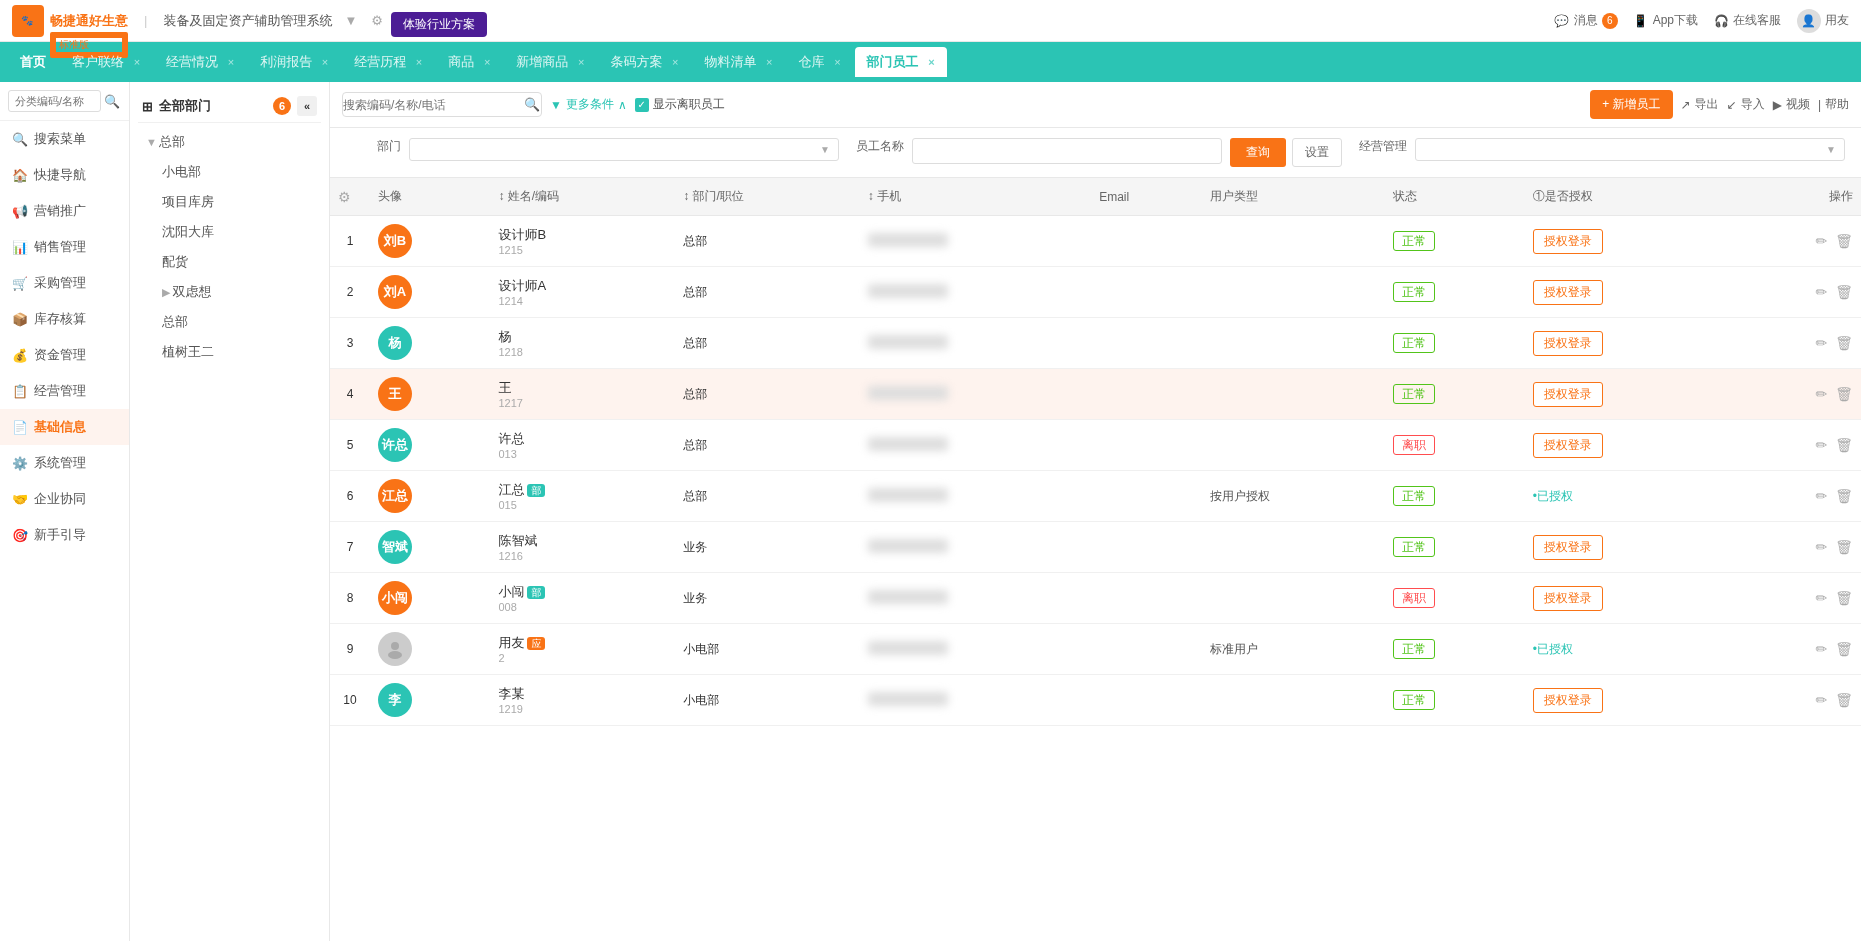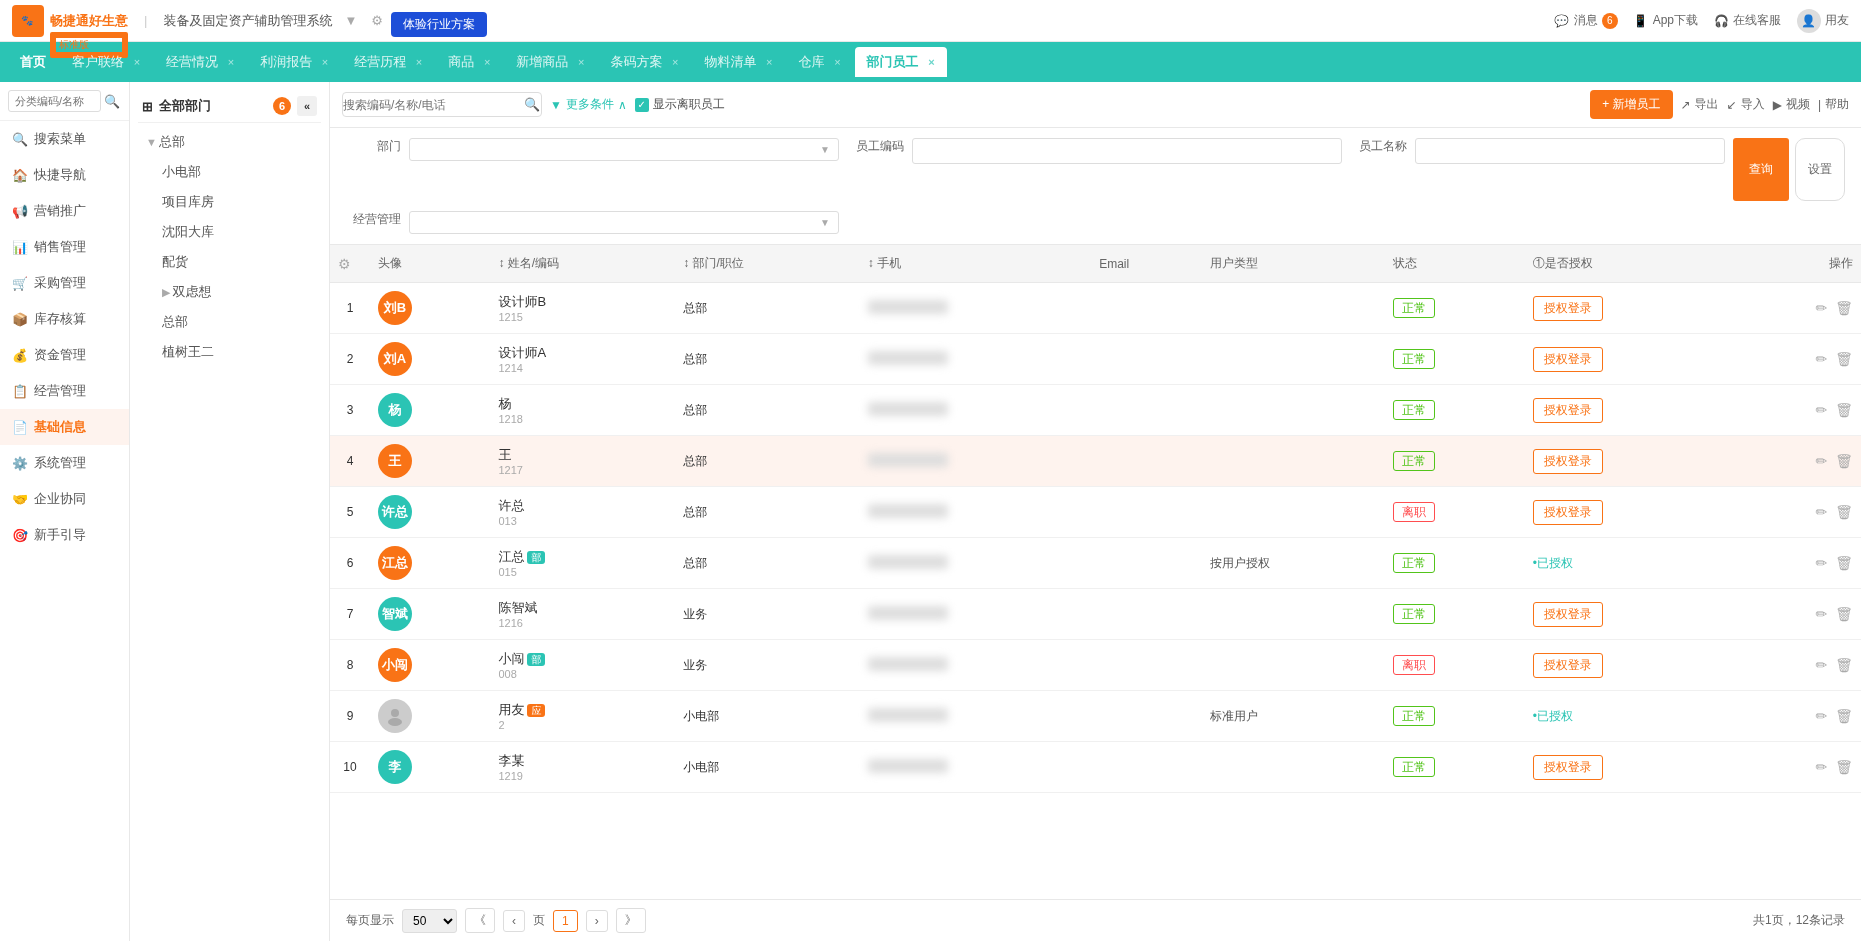--- a/index.html
+++ b/index.html
@@ -13,7 +13,7 @@
     .top-bar-right { display: flex; align-items: center; gap: 16px; font-size: 12px; color: #666; }
     .top-bar-btn { display: flex; align-items: center; gap: 4px; cursor: pointer; }
     .badge-dot { background: #f97316; color: white; border-radius: 50%; width: 16px; height: 16px; font-size: 10px; display: flex; align-items: center; justify-content: center; }
-    .trial-btn { background: #1d4ed8; color: white; border: none; padding: 4px 12px; border-radius: 4px; cursor: pointer; font-size: 12px; margin-top: 8px; }
+    .trial-btn { background: #4c1d95; color: white; border: none; padding: 4px 12px; border-radius: 4px; cursor: pointer; font-size: 12px; margin-top: 8px; }
 
     
     .nav-tabs { background: #2bc4b4; display: flex; align-items: center; height: 40px; padding: 0 8px; gap: 2px; overflow-x: auto; }

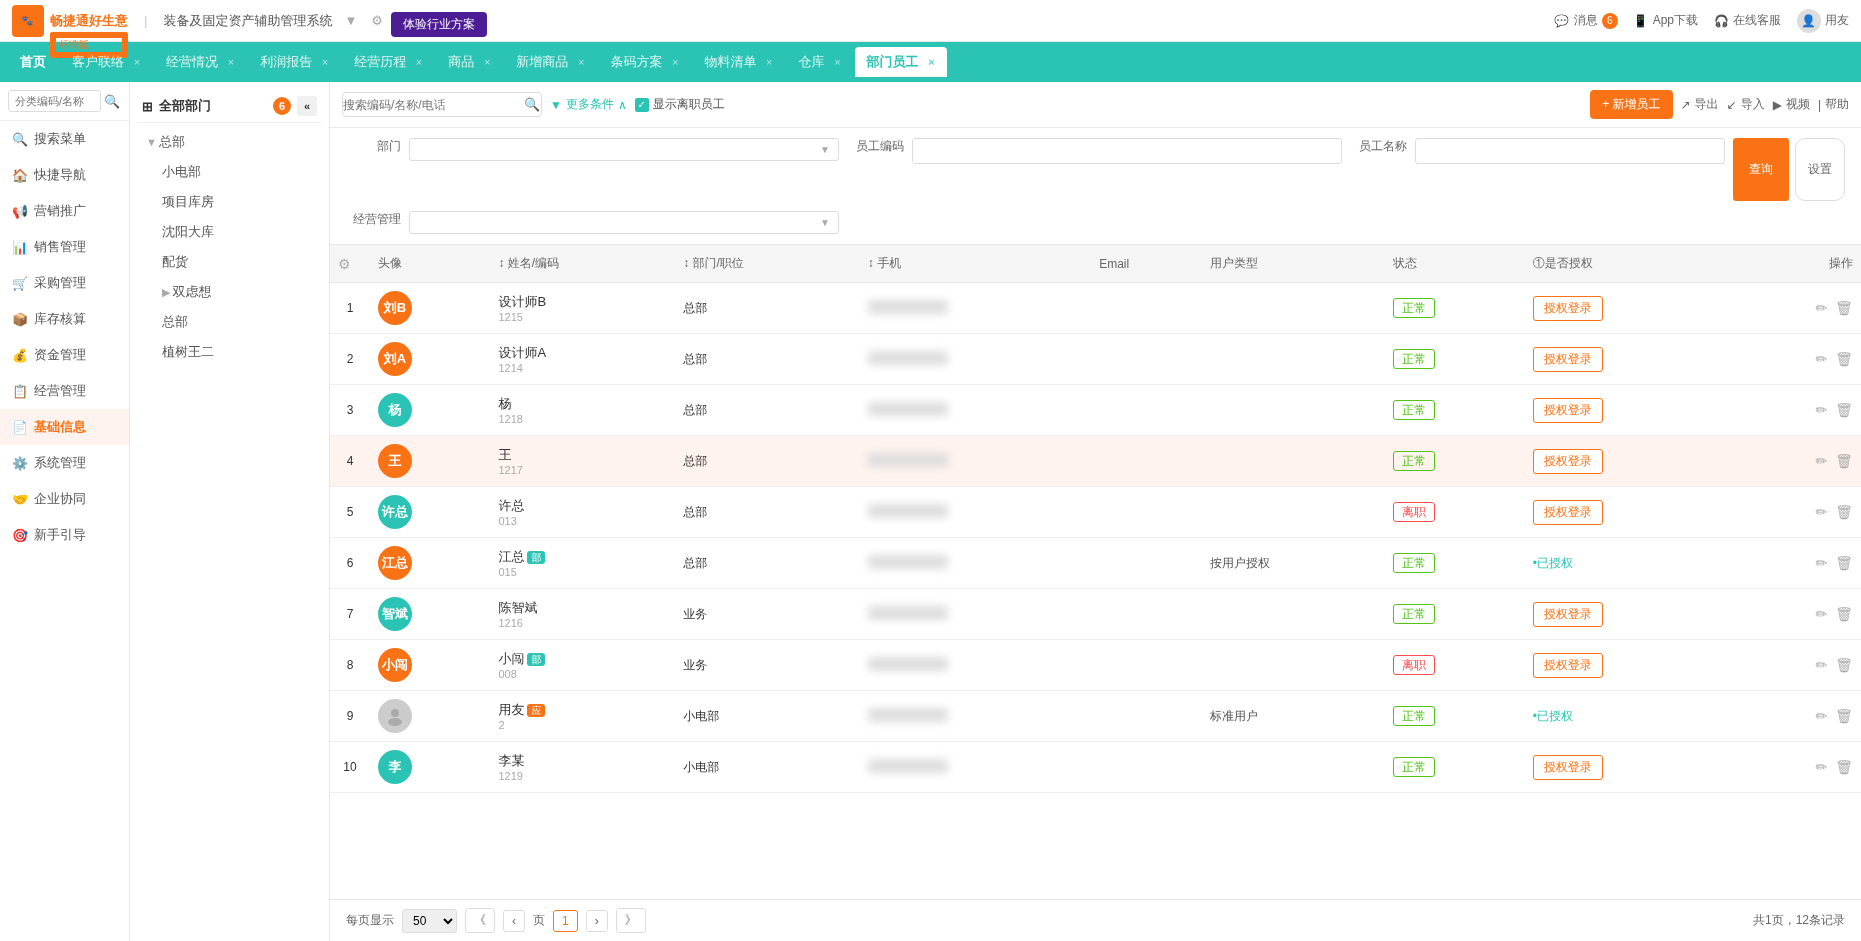--- a/index.html
+++ b/index.html
@@ -288,10 +288,6 @@
           </div>
         </div>
         <div class="filter-row">
-          <span class="filter-label">员工编码</span>
-          <input class="filter-input" type="text" style="">
-        </div>
-        <div class="filter-row">
           <span class="filter-label">员工名称</span>
           <input class="filter-input" type="text" style="">
           <div class="filter-actions">

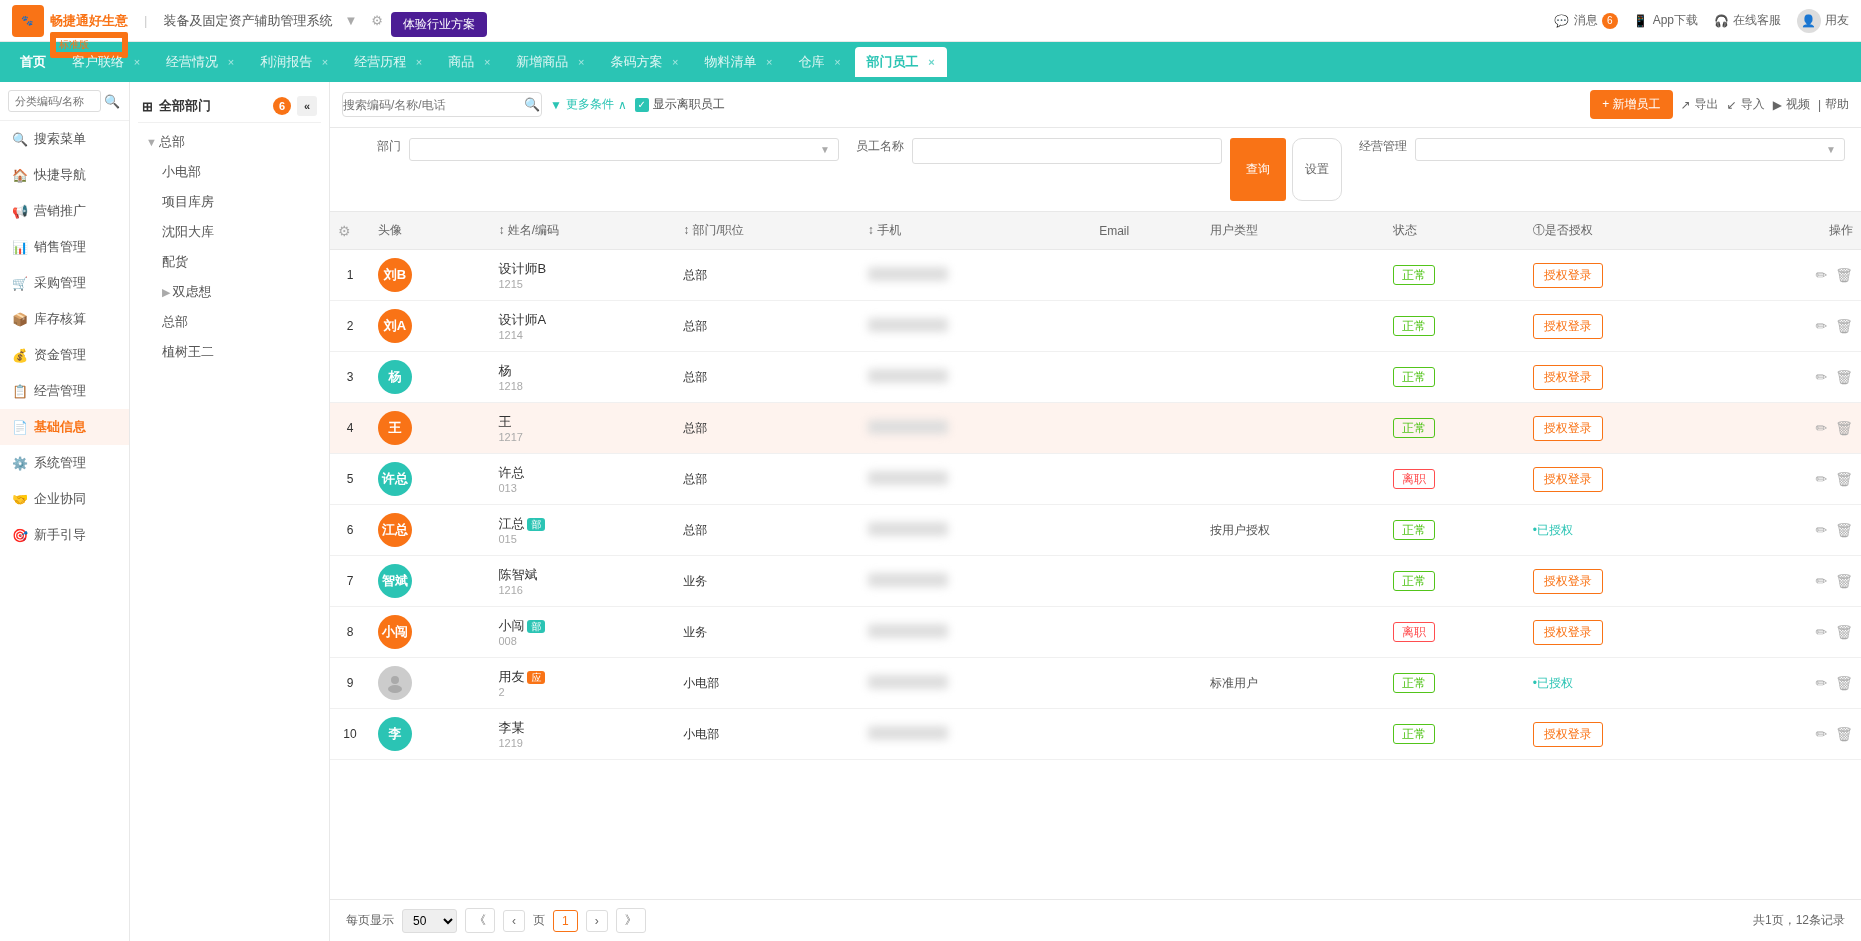--- a/index.html
+++ b/index.html
@@ -68,7 +68,7 @@
     .filter-input { flex: 1; border: 1px solid #ddd; border-radius: 3px; padding: 5px 8px; font-size: 12px; outline: none; min-width: 120px; }
     .filter-actions { display: flex; gap: 6px; }
     .query-btn { background: #f97316; color: white; border: none; padding: 6px 16px; border-radius: 3px; cursor: pointer; font-size: 12px; }
-    .set-btn { background: #fff; color: #666; border: 1px solid #ddd; padding: 22px 12px; border-radius: 10px; cursor: pointer; font-size: 12px; }
+    .set-btn { background: #fff; color: #666; border: 1px solid #ddd; padding: 5px 12px; border-radius: 3px; cursor: pointer; font-size: 12px; }
 
     
     .table-wrap { flex: 1; overflow: auto; background: #fff; }

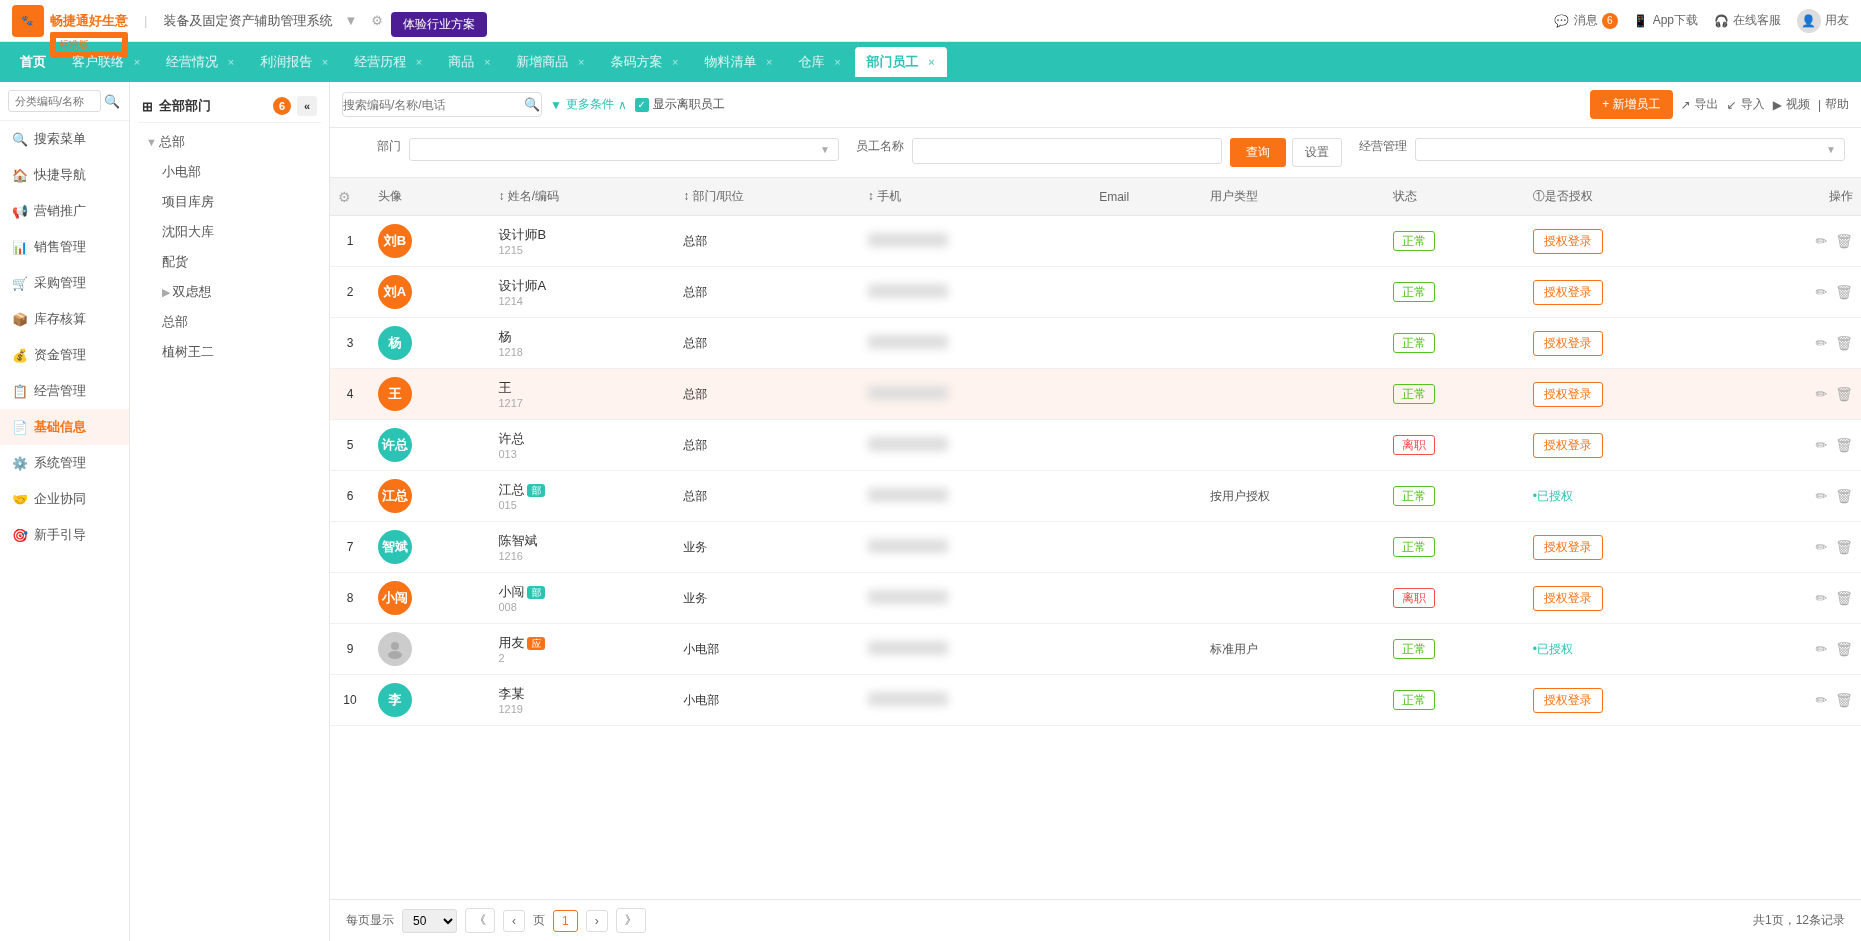--- a/index.html
+++ b/index.html
@@ -570,22 +570,6 @@
         </table>
       </div>
 
-      <div class="table-footer">
-        <div class="pagination">
-          <span>每页显示</span>
-          <select class="page-size-select">
-            <option>50</option>
-            <option>100</option>
-          </select>
-          <button class="page-btn">《</button>
-          <button class="page-btn">‹</button>
-          <span>页</span>
-          <span class="page-current">1</span>
-          <button class="page-btn">›</button>
-          <button class="page-btn">》</button>
-        </div>
-        <span>共1页，12条记录</span>
-      </div>
 
     </div>
   </div>

